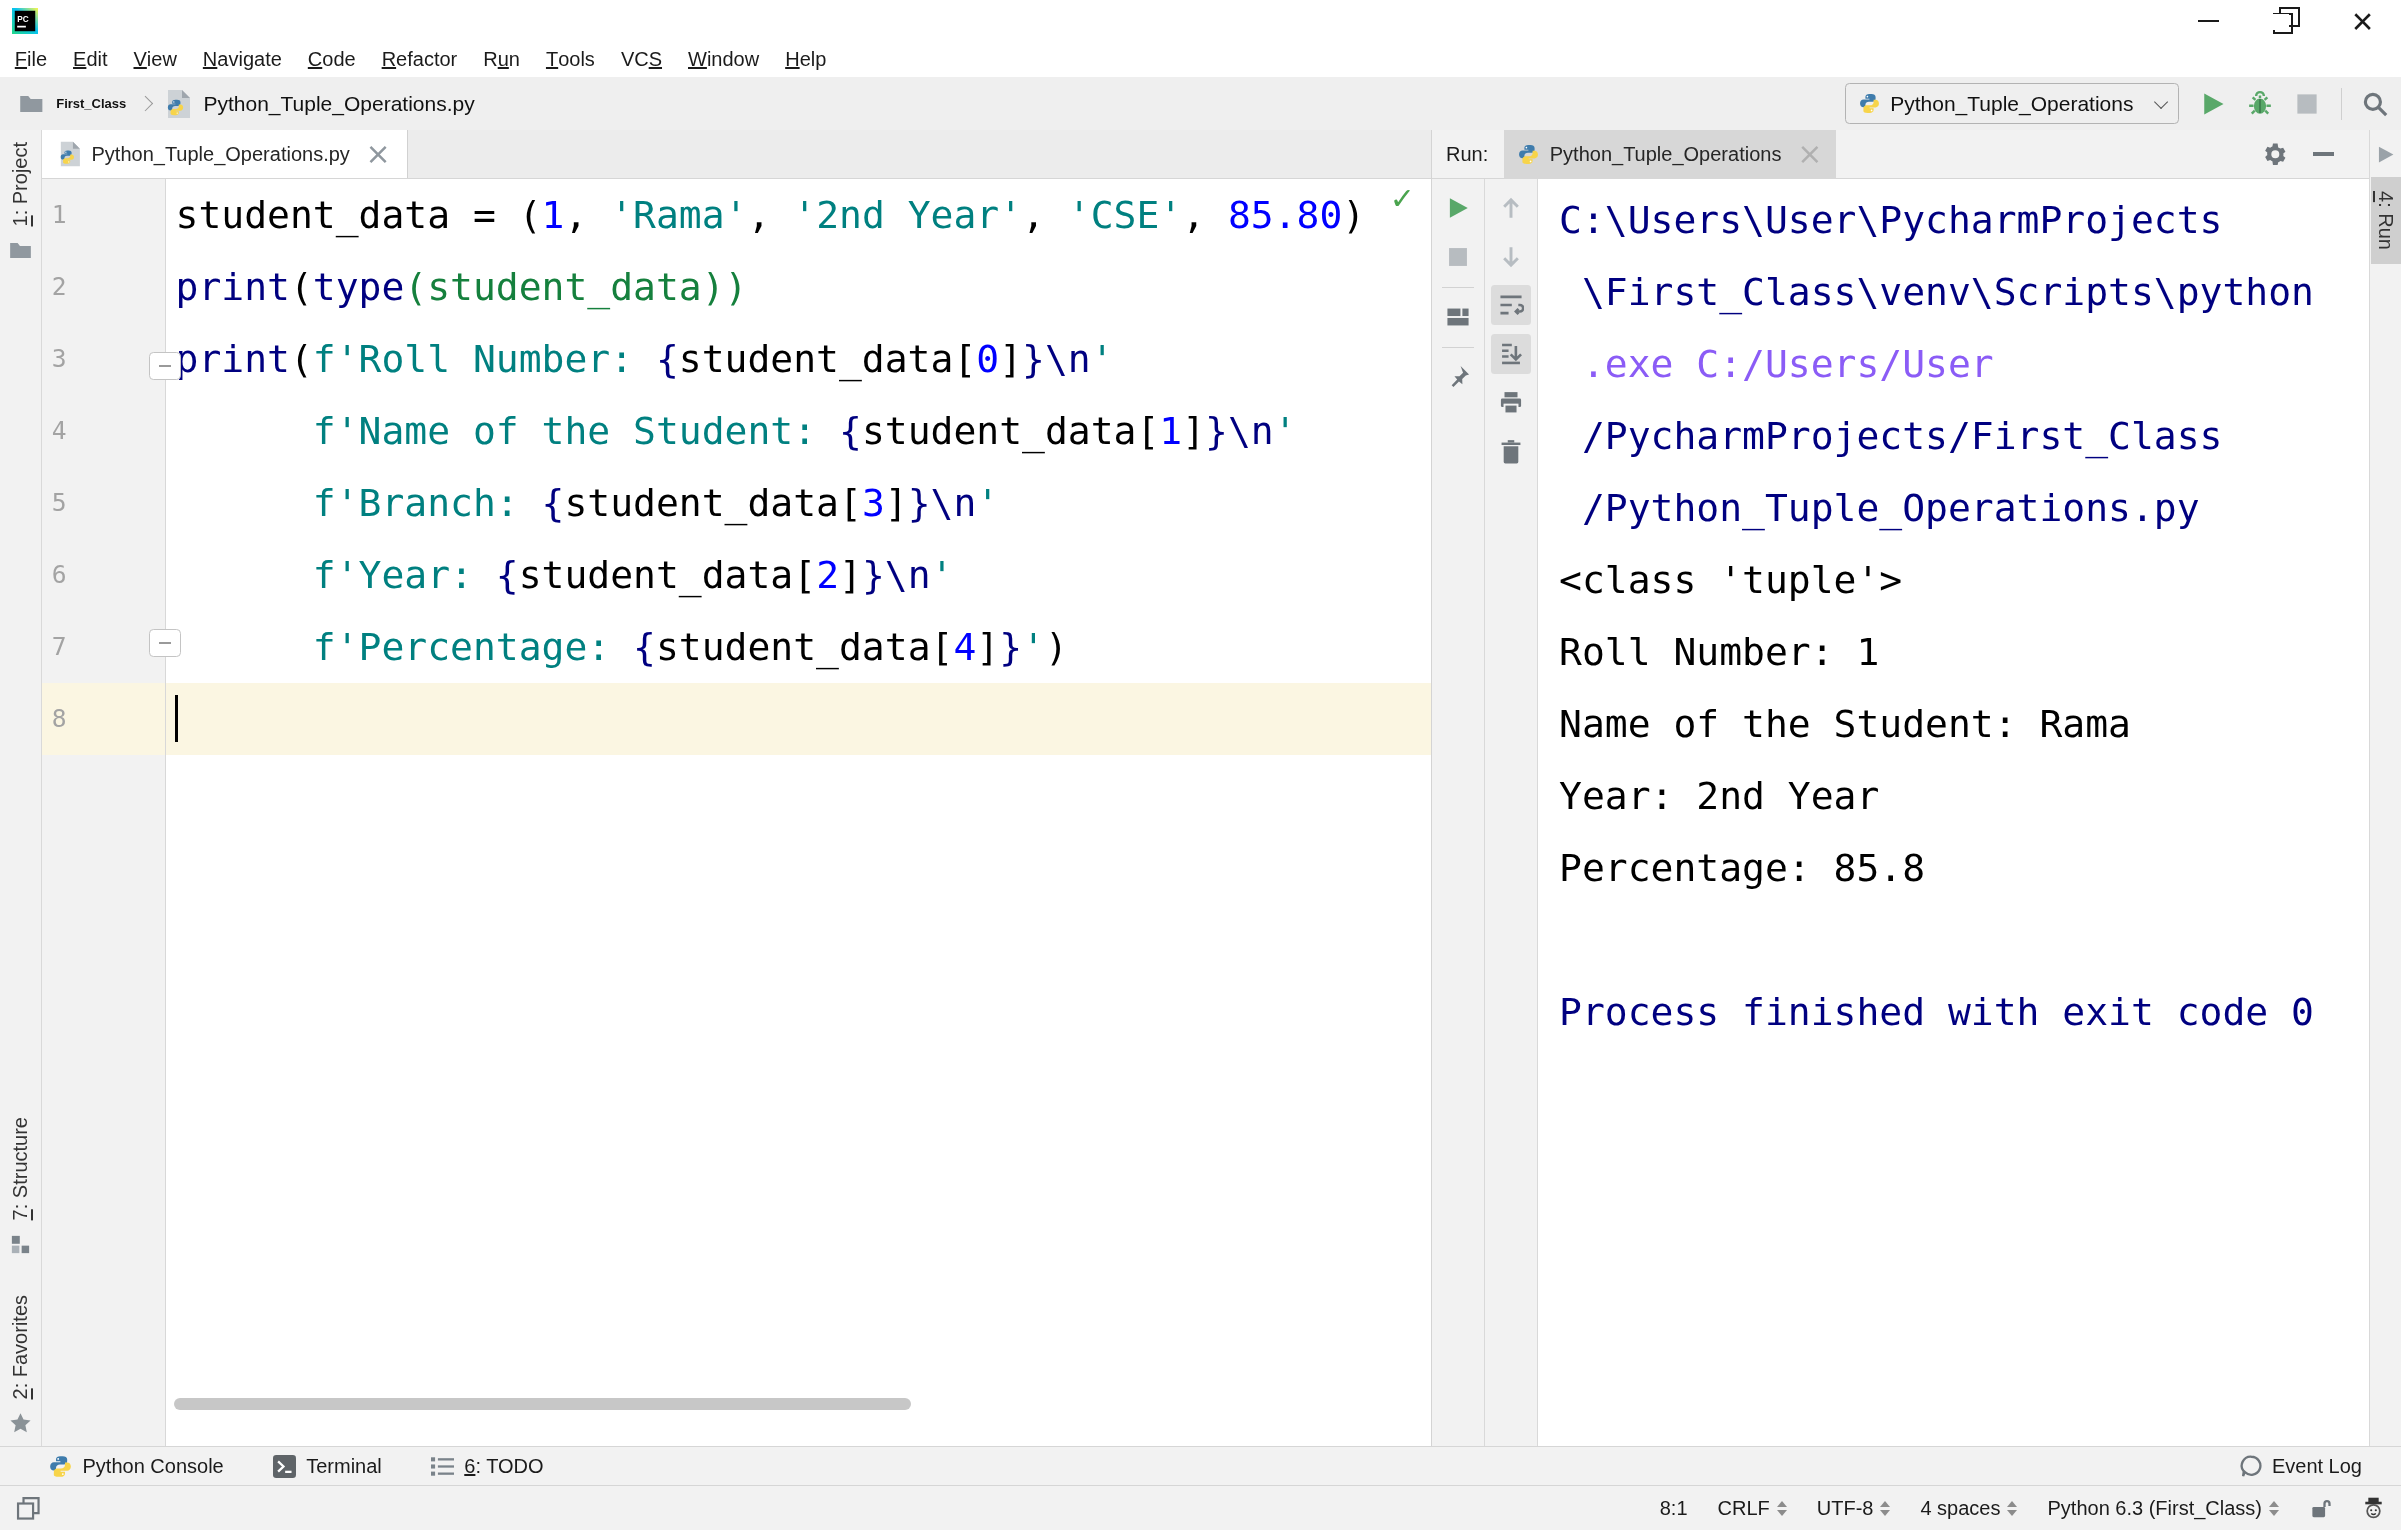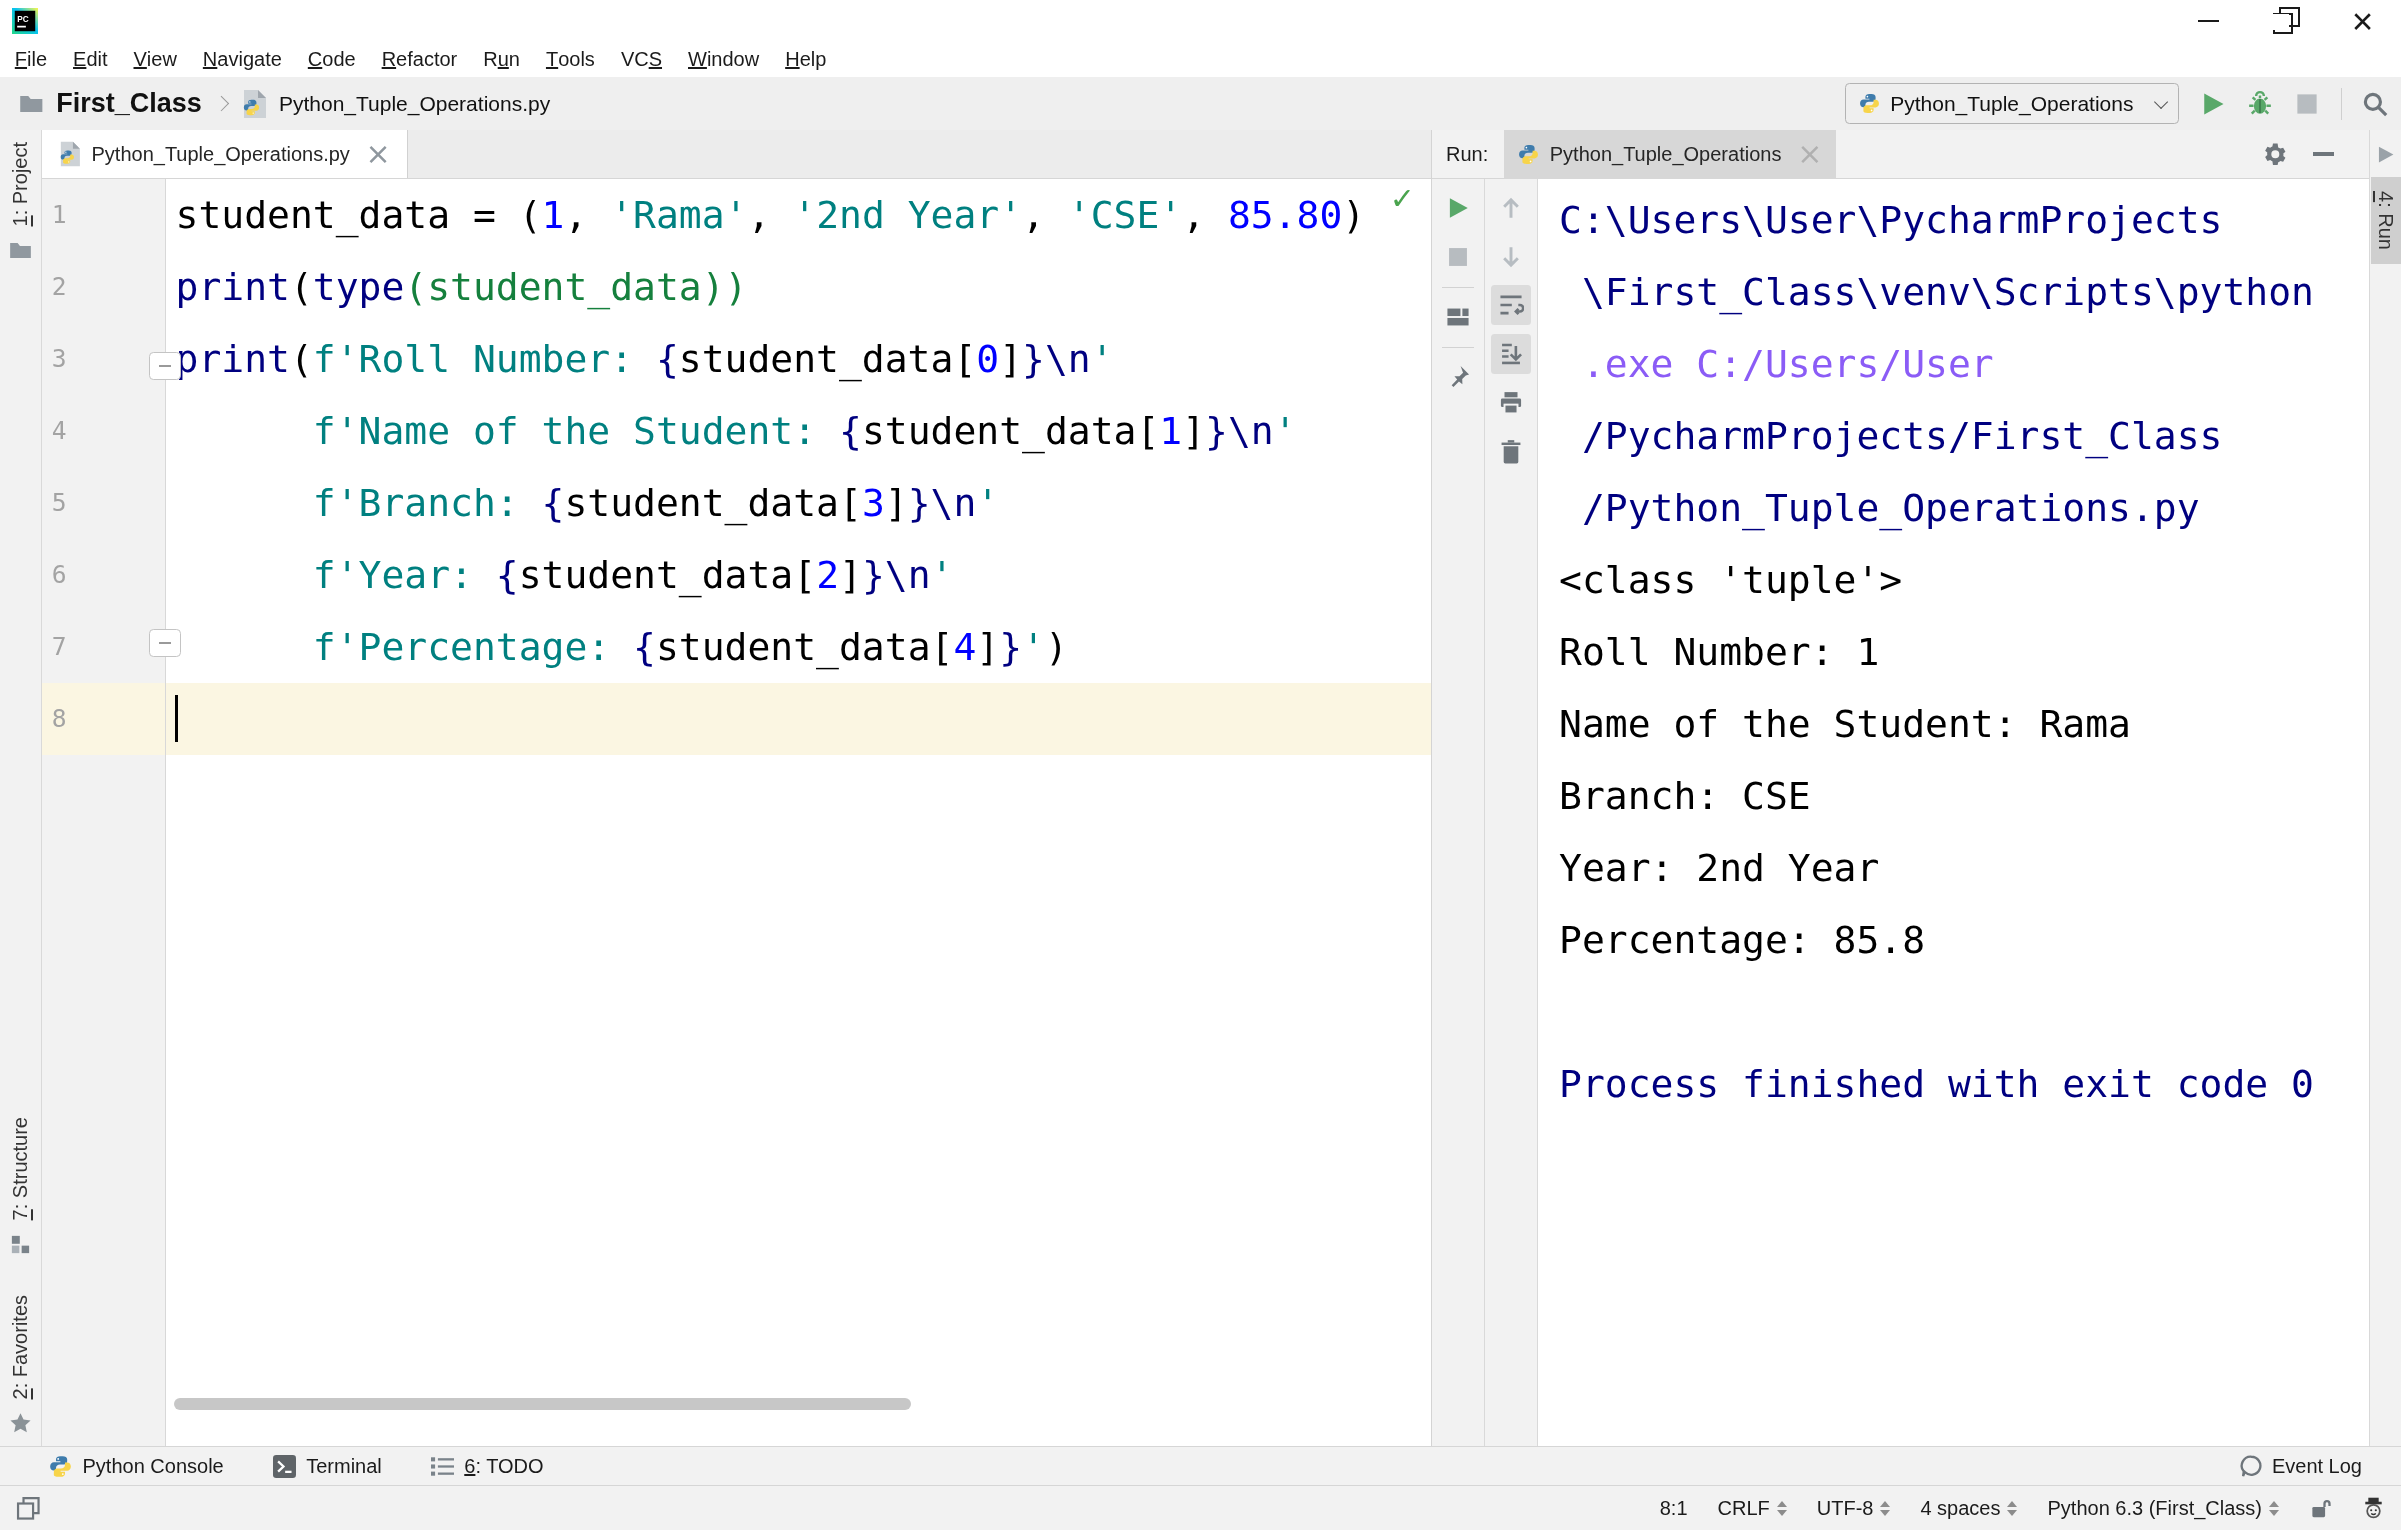--- a/index.html
+++ b/index.html
@@ -29,7 +29,7 @@
   #toolbar{position:absolute;left:0;top:77px;width:2401px;height:53px;background:#efefef;border-bottom:0.9px solid #d6d6d6;display:flex;align-items:center;}
   #crumbs{display:flex;align-items:center;gap:12.3px;margin-left:19.3px;}
   .crumb-sep{width:9.7px;height:9.7px;border-top:1.8px solid #9a9a9a;border-right:1.8px solid #9a9a9a;transform:rotate(45deg);margin:0 1.8px;}
-  #crumb-project{font-size:27px;font-weight:bold;color:#111;}
+  #crumb-project{font-size:13px;font-weight:bold;color:#111;}
   #crumb-file{font-size:21px;color:#111;}
   .i-folder{width:24.6px;height:20px;}
   .i-pyfile{width:26px;height:30px;}

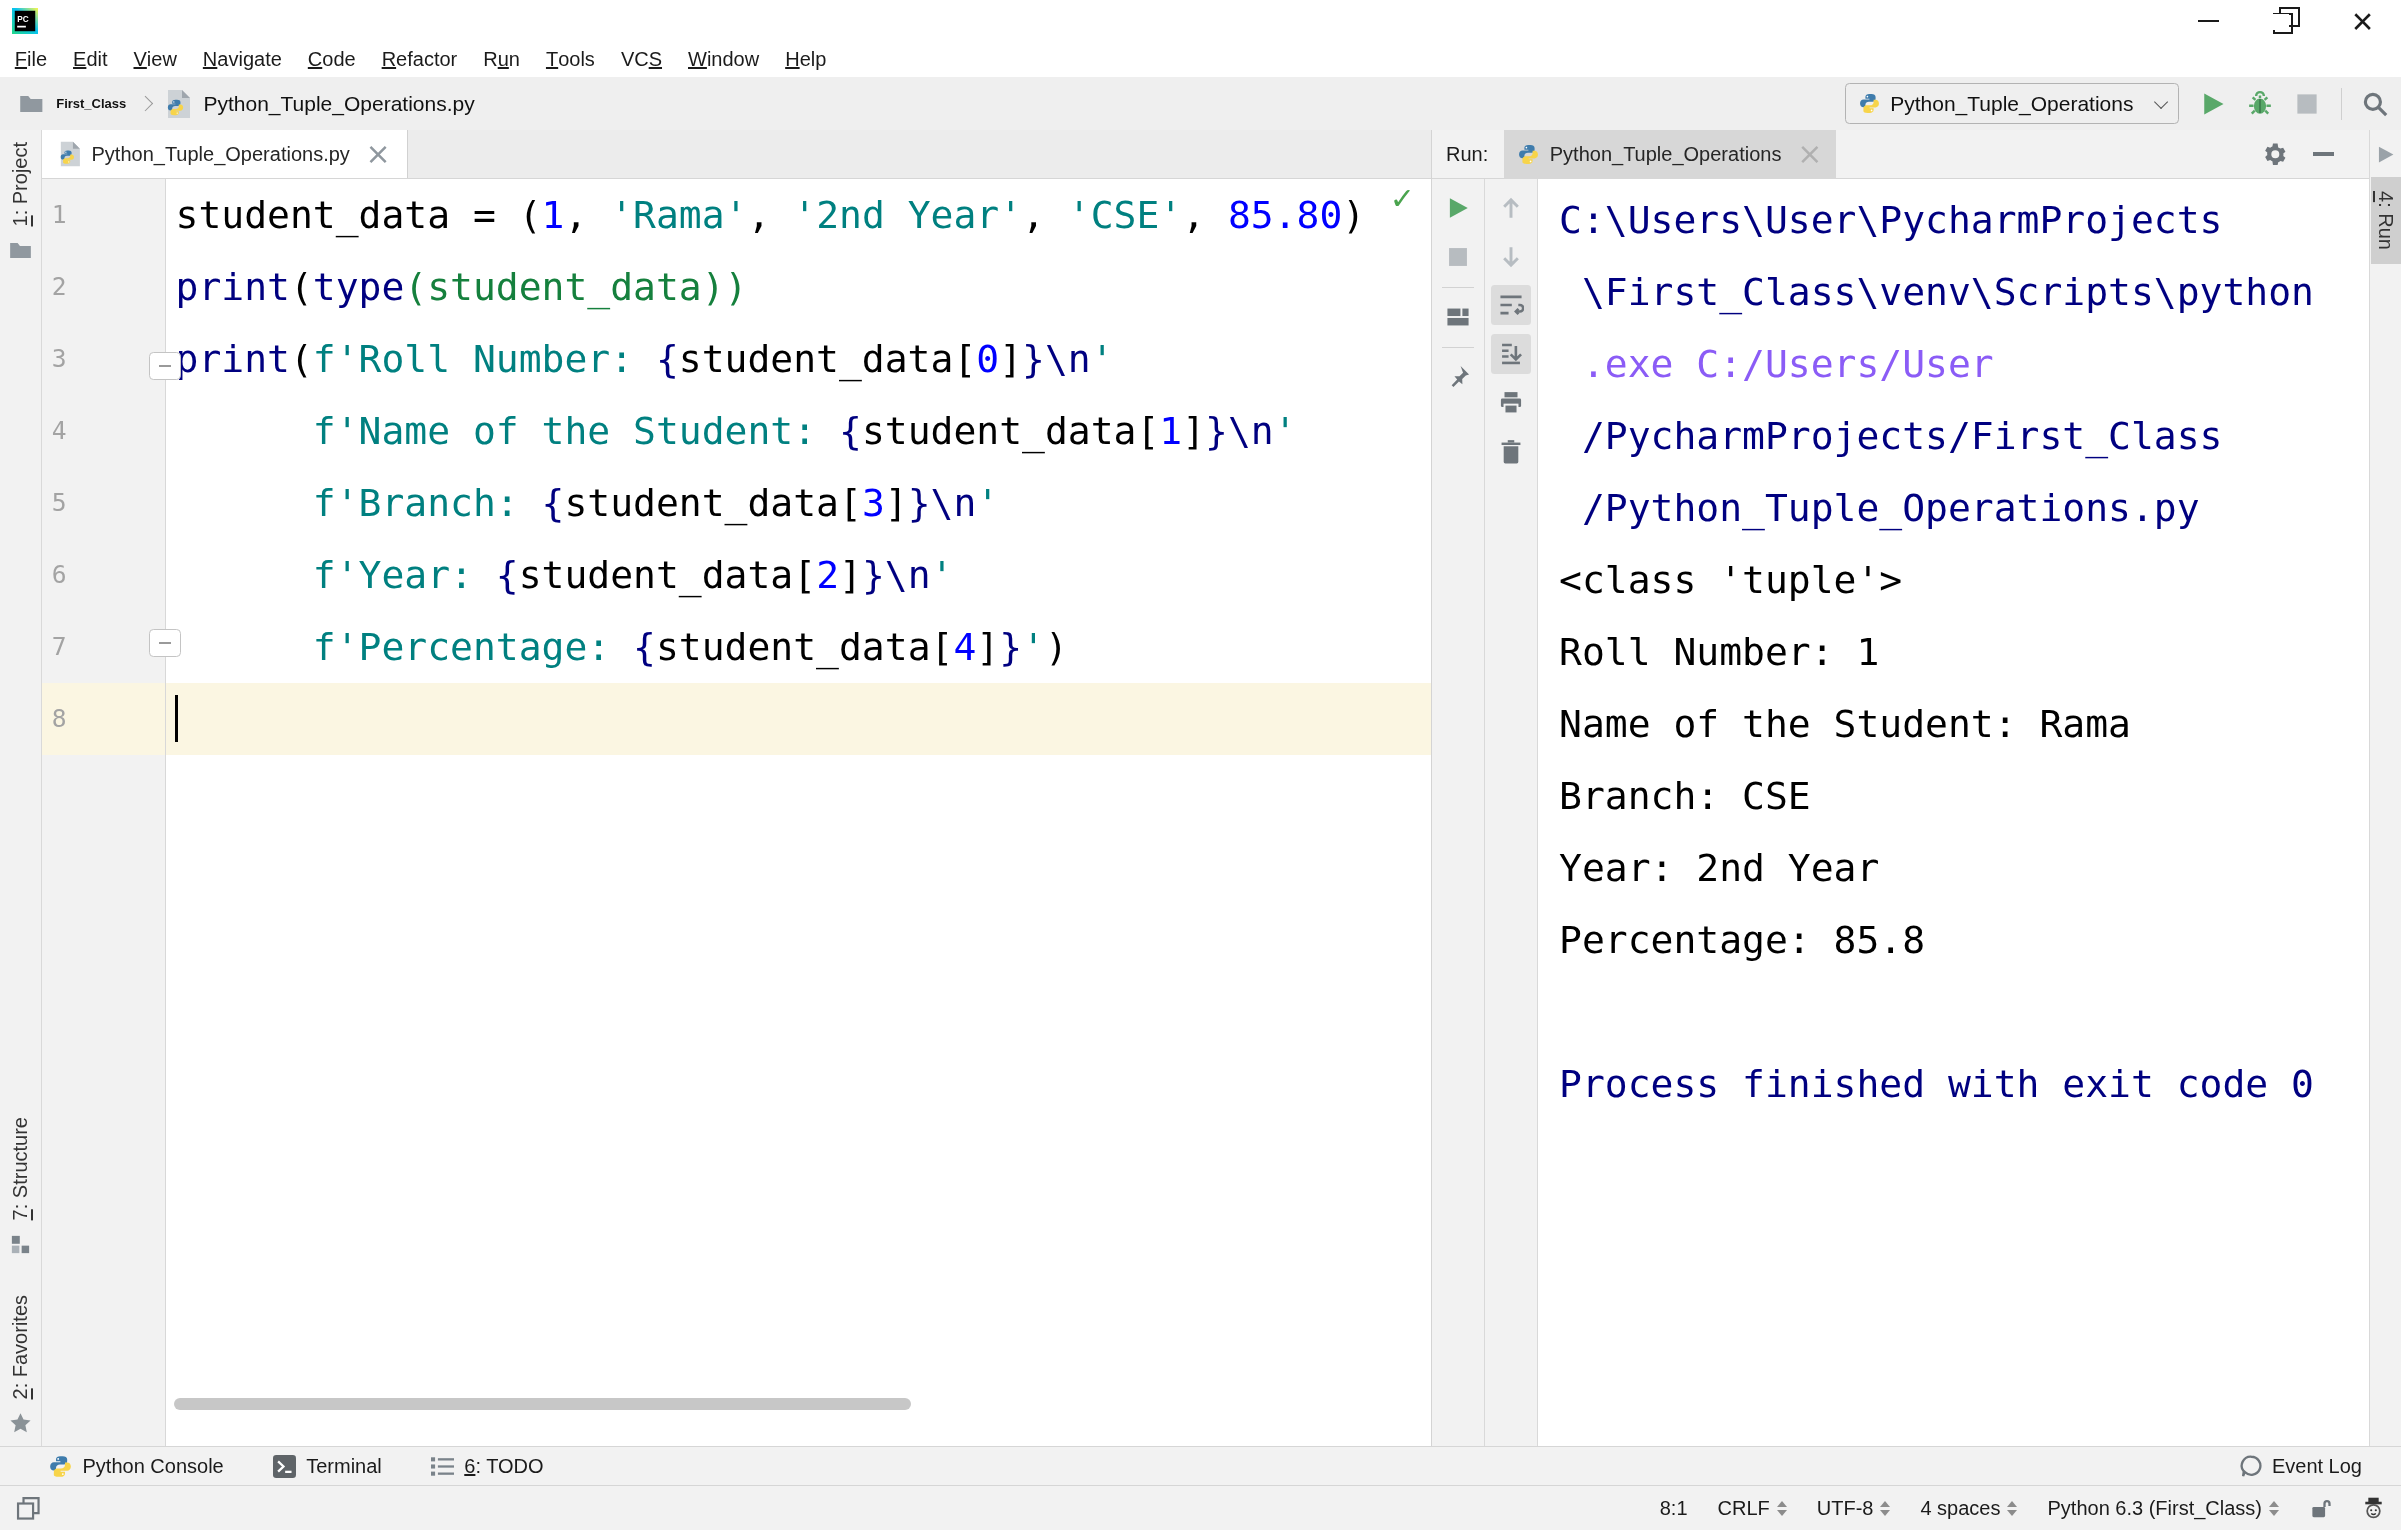--- a/index.html
+++ b/index.html
@@ -437,7 +437,6 @@
             <div class="console-line" style="color: rgb(0, 0, 0);">&lt;class 'tuple'&gt;</div>
             <div class="console-line" style="color: rgb(0, 0, 0);">Roll Number: 1</div>
             <div class="console-line" style="color: rgb(0, 0, 0);">Name of the Student: Rama</div>
-            <div class="console-line" style="color: rgb(0, 0, 0);">Branch: CSE</div>
             <div class="console-line" style="color: rgb(0, 0, 0);">Year: 2nd Year</div>
             <div class="console-line" style="color: rgb(0, 0, 0);">Percentage: 85.8</div>
             <div class="console-line" style="color: rgb(0, 0, 0);"></div>

